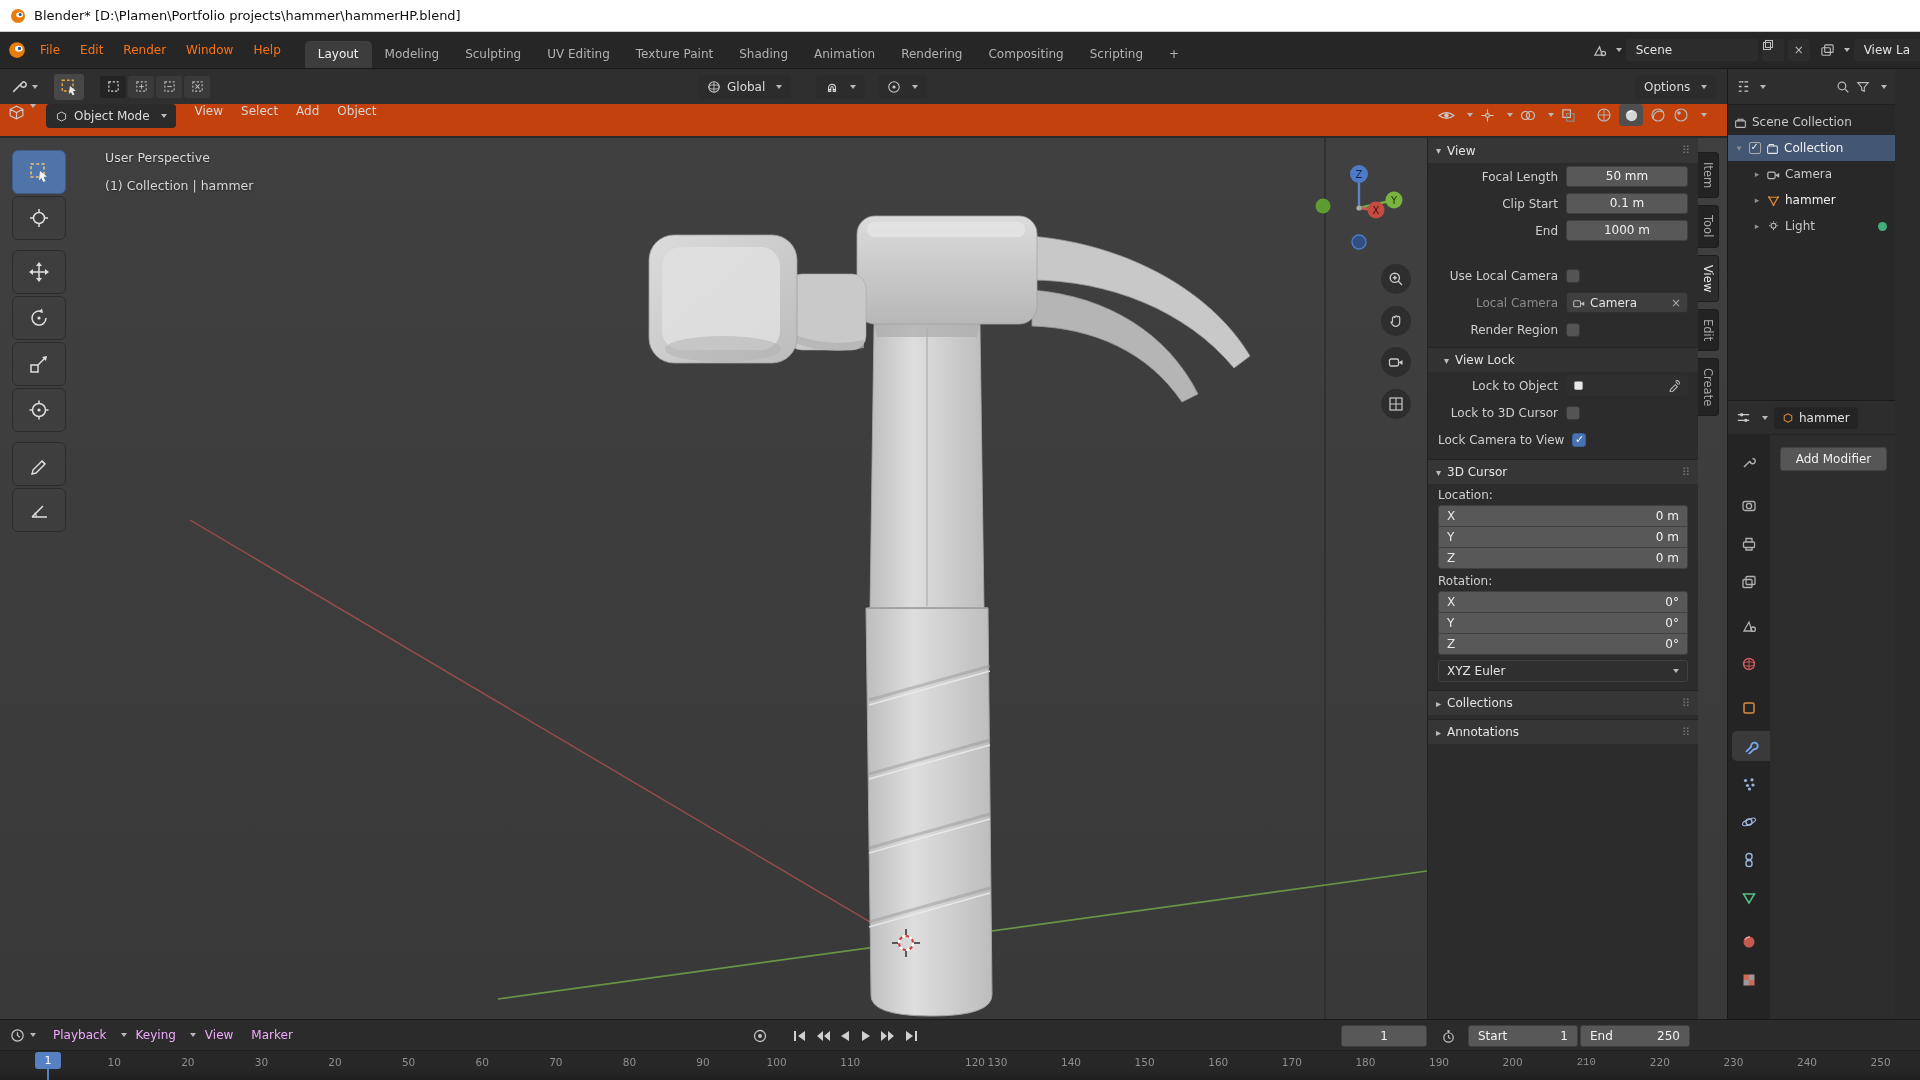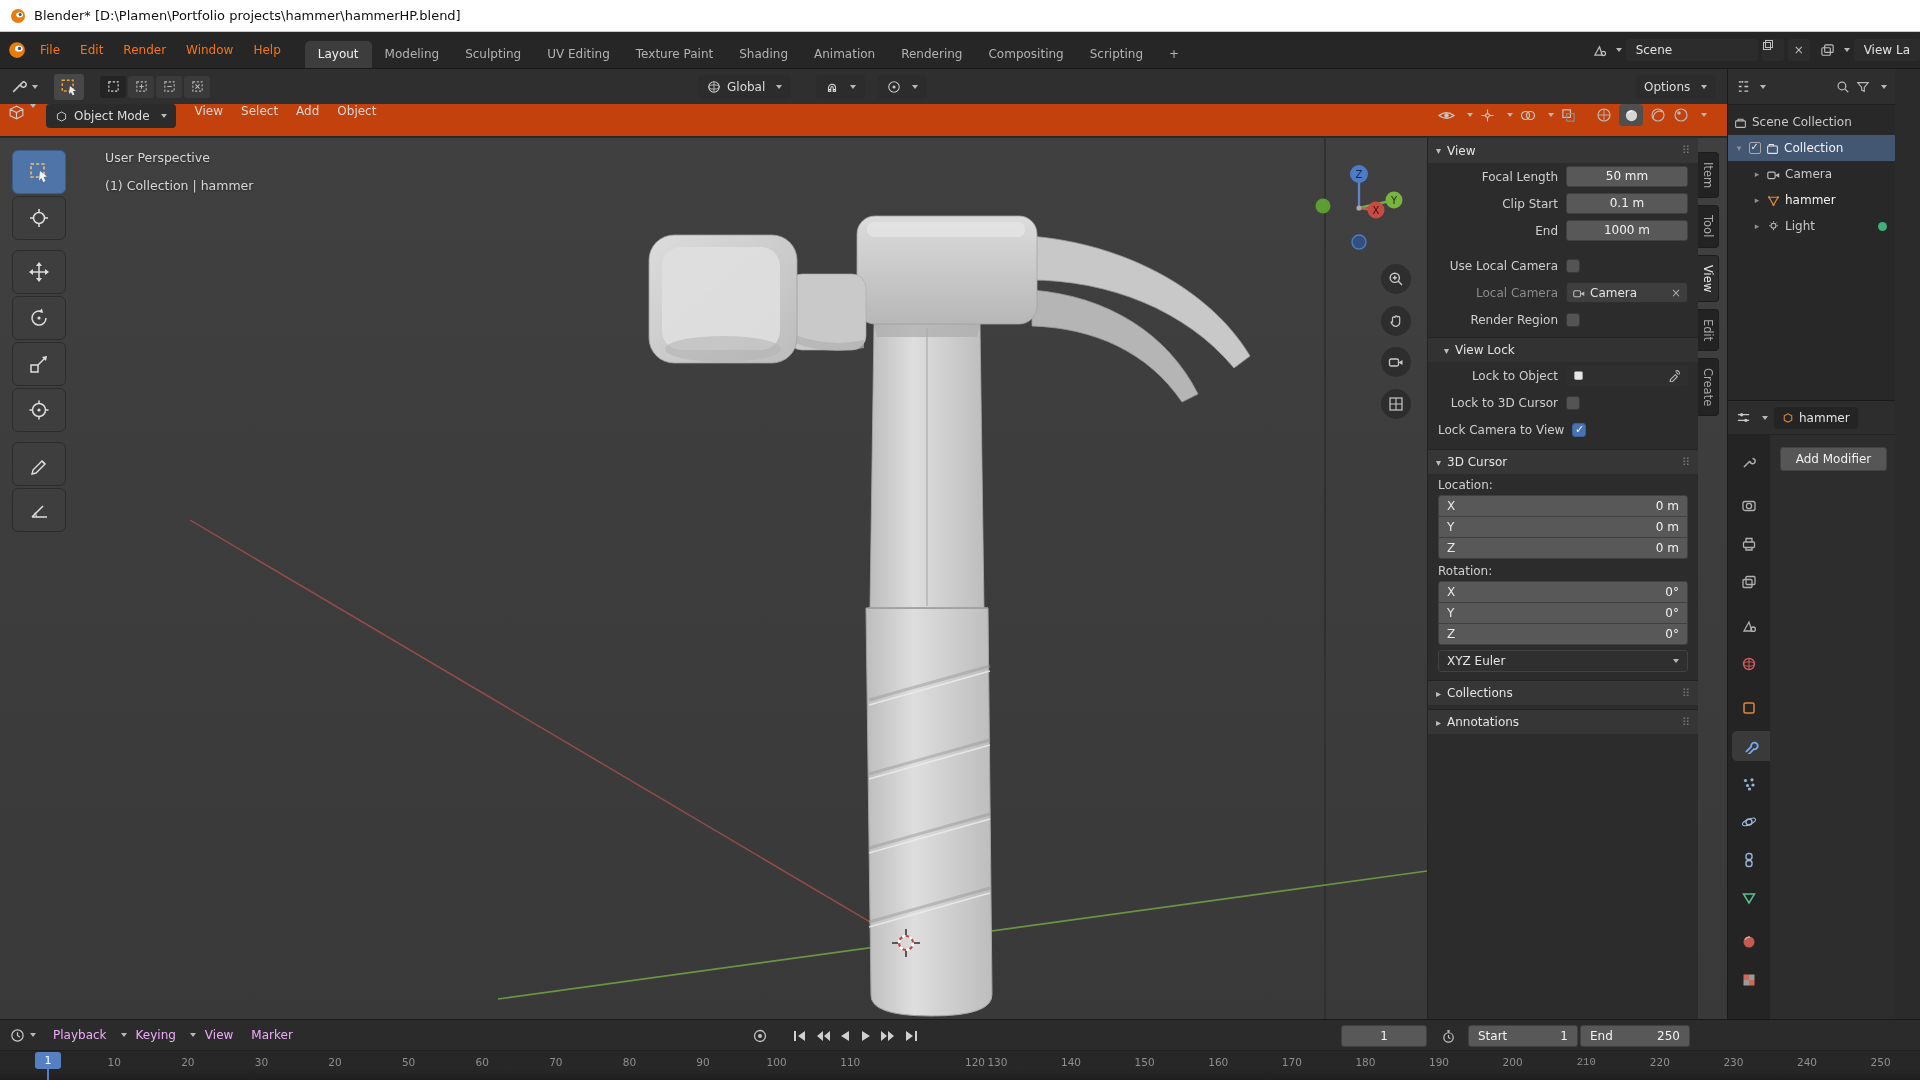--- a/index.html
+++ b/index.html
@@ -458,7 +458,7 @@
             <span class="plab">End</span>
             <span class="pfield">1000 m</span>
           </div>
-        <div class="prow" style="margin-top:8px">
+        <div class="prow" style="margin-top:18px">
             <span class="plab">Use Local Camera</span>
             <span class="pval">
               <span class="chk"></span>

